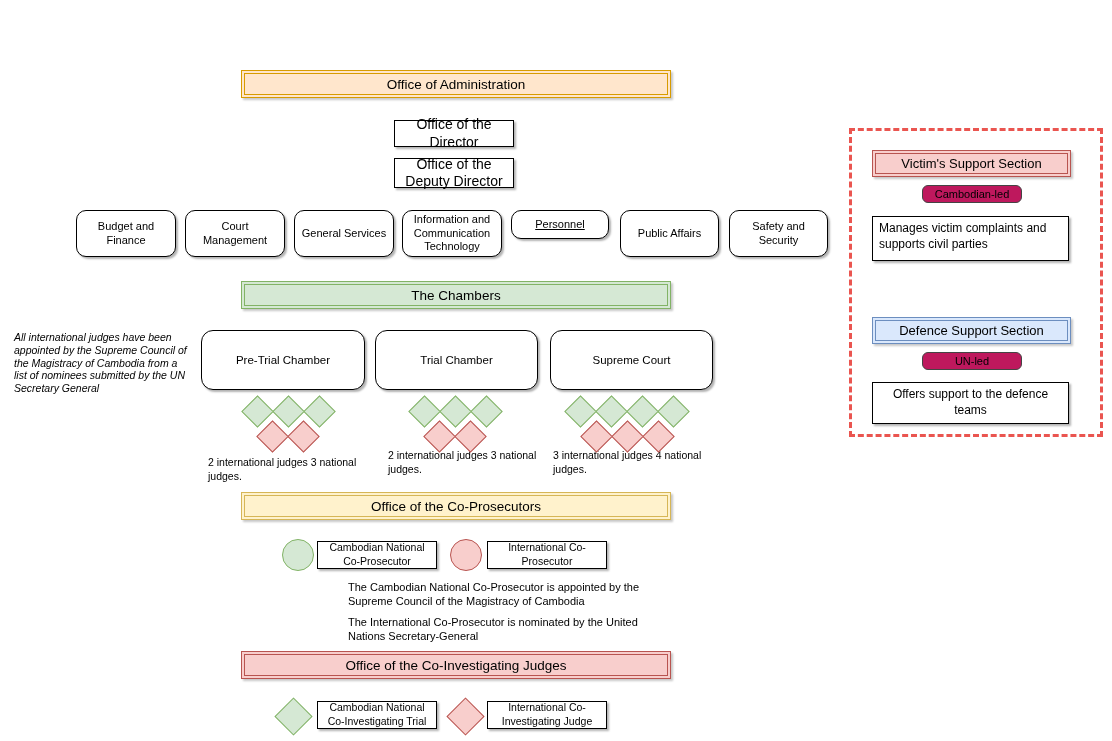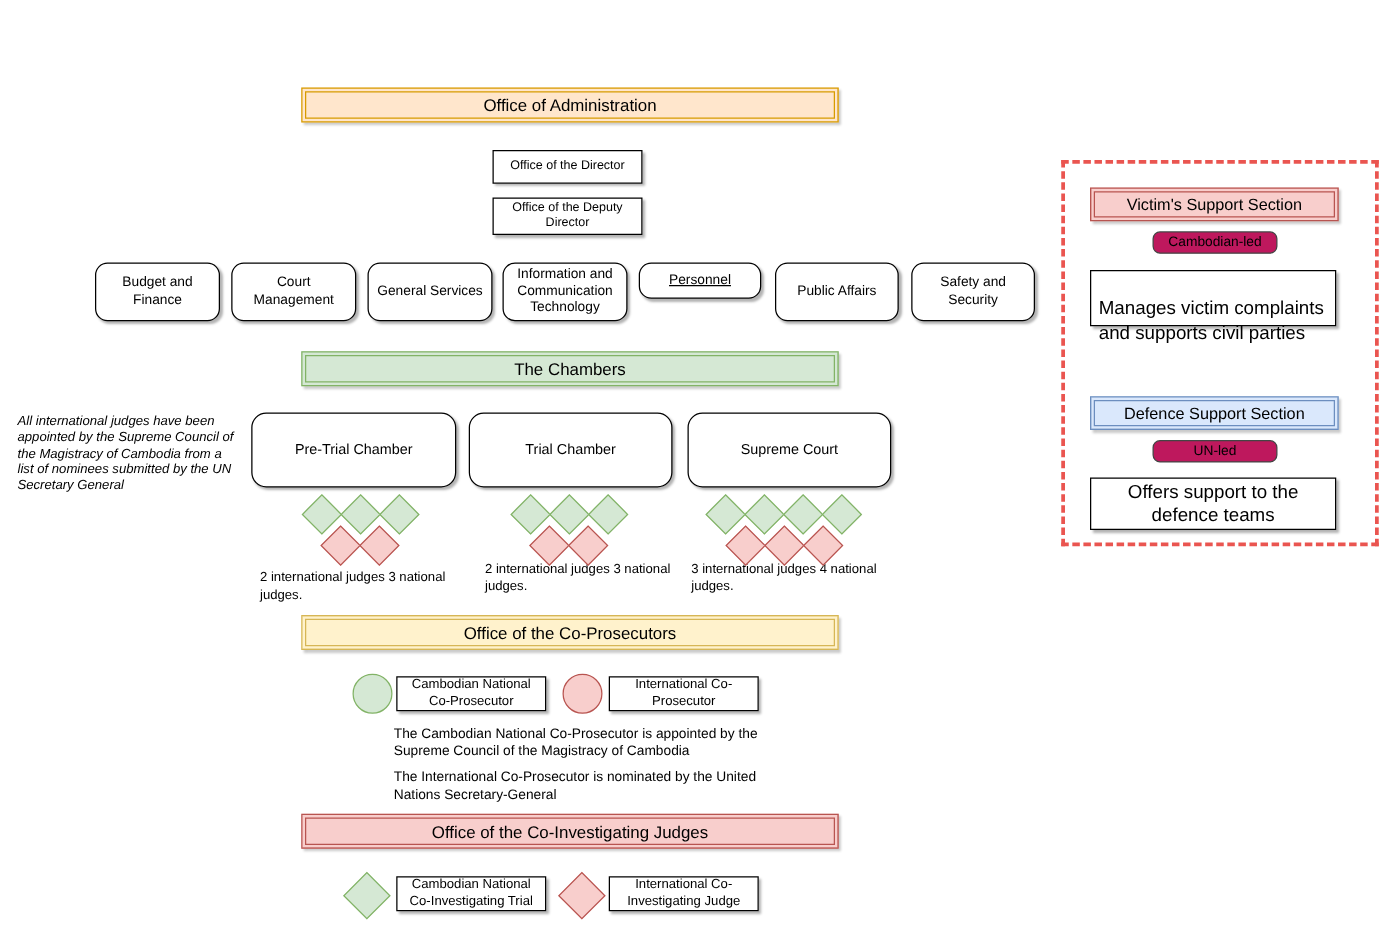--- a/index.html
+++ b/index.html
@@ -32,7 +32,7 @@
   .rbox{border-radius:10px;}
   .chamber{border-radius:12px;font-size:11.5px;}
   .dept{font-size:11px;line-height:1.25;padding:2px 3px;}
-  .small{font-size:10px;line-height:1.25;}
+  .small{font-size:14px;line-height:1.25;}
   .label-box{font-size:10.5px;line-height:1.3;padding:1px 2px;}
   .note{font-size:10.5px;font-style:italic;line-height:1.22;}
   .caption{font-size:10.5px;line-height:1.35;}

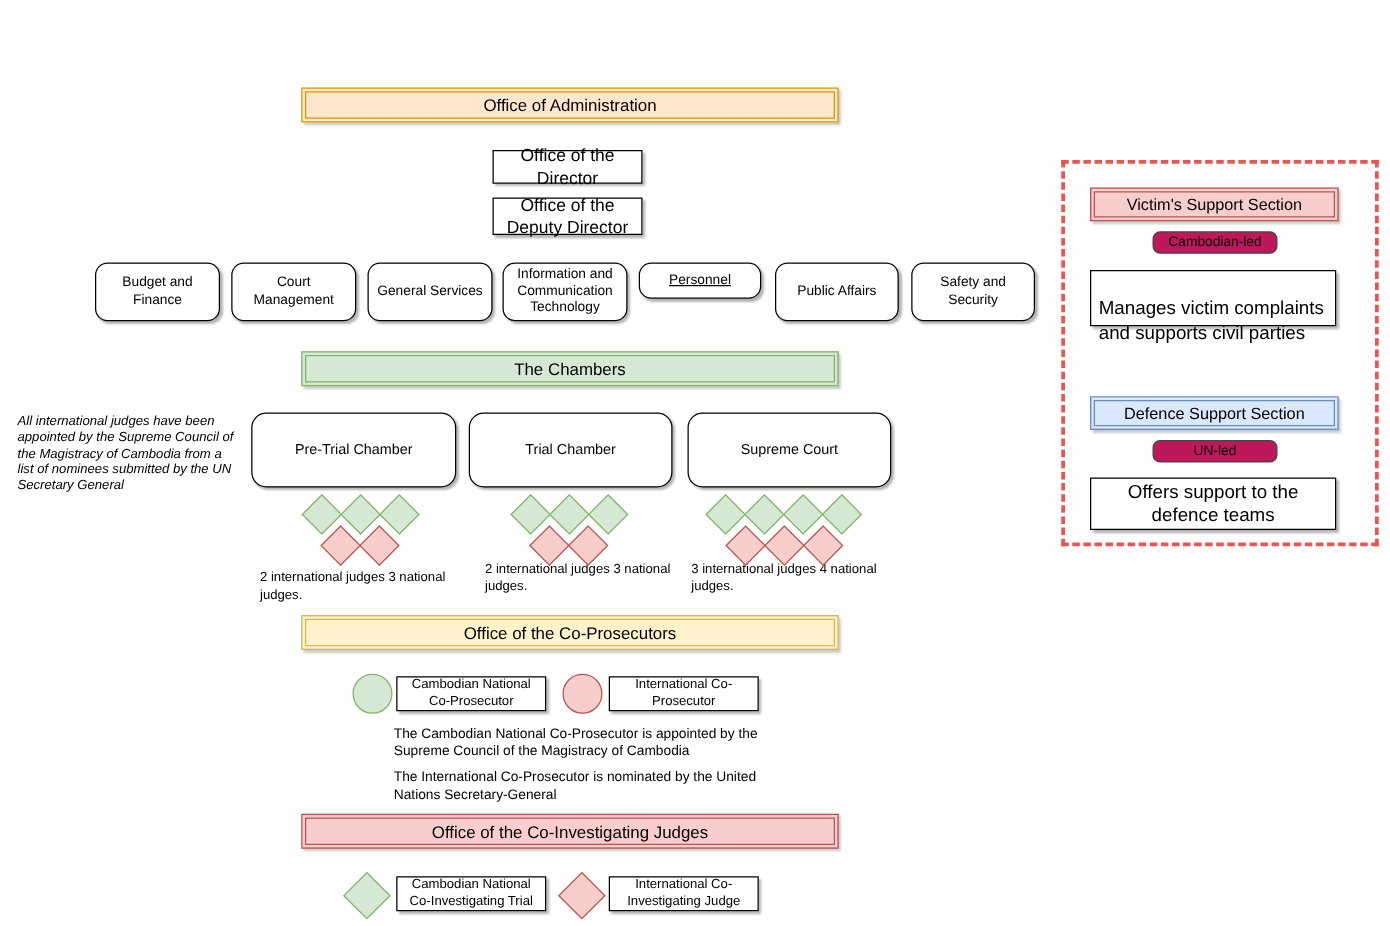--- a/index.html
+++ b/index.html
@@ -54,7 +54,7 @@
   .pill{
     border:1.5px solid #444;border-radius:6px;background:#be185d;font-size:11px;
   }
-  .desc{font-size:15px;line-height:1.3;padding:20px 6px;}
+  .desc{font-size:12px;line-height:1.3;padding:4px 6px;}
 </style>
 </head>
 <body>

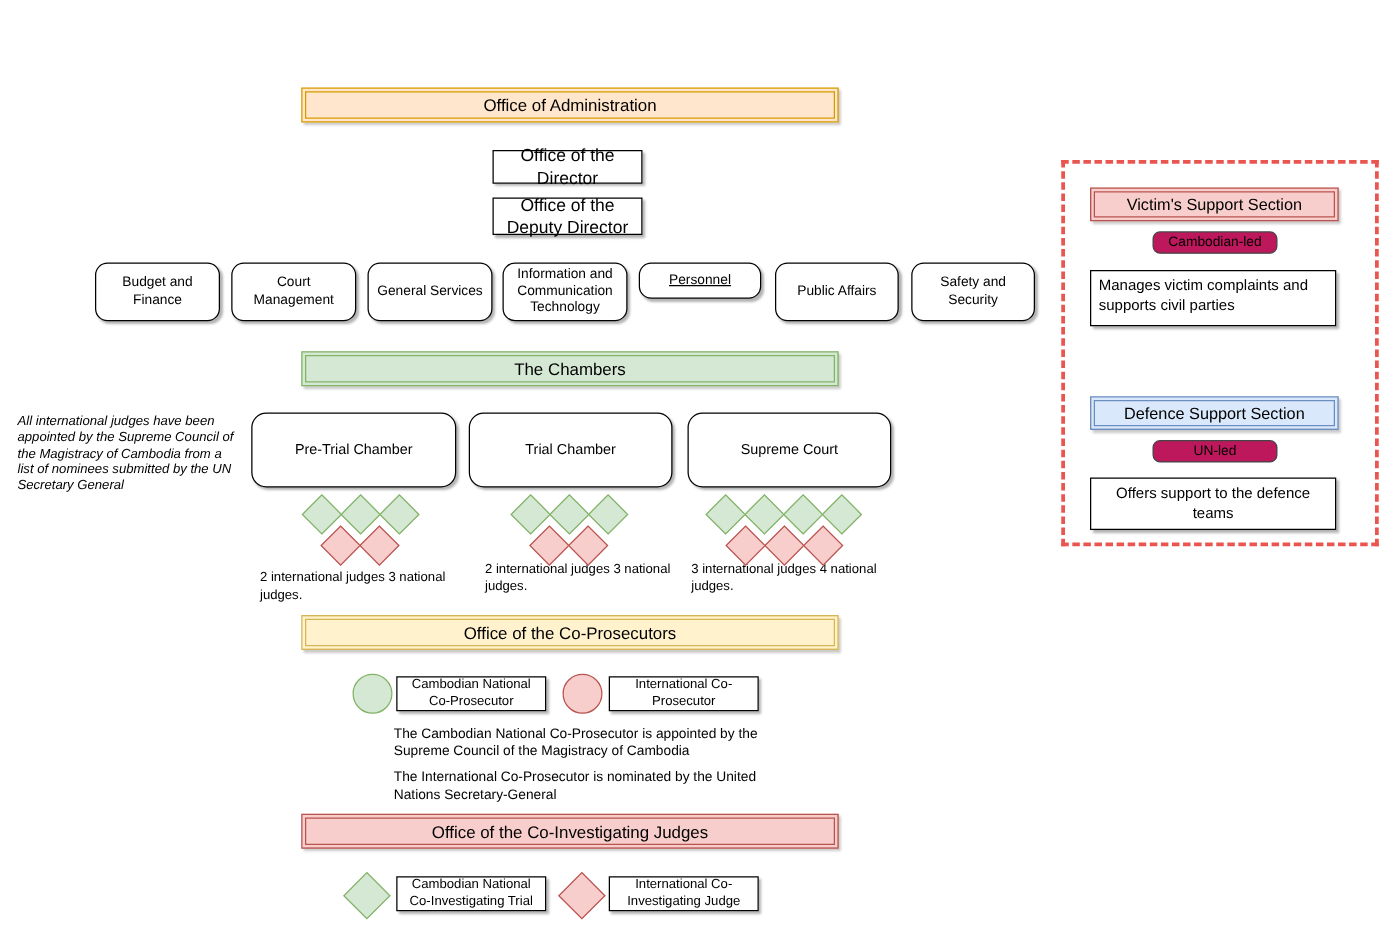--- a/index.html
+++ b/index.html
@@ -36,7 +36,7 @@
   .label-box{font-size:10.5px;line-height:1.3;padding:1px 2px;}
   .note{font-size:10.5px;font-style:italic;line-height:1.22;}
   .caption{font-size:10.5px;line-height:1.35;}
-  .para{font-size:11px;line-height:1.3;}
+  .para{font-size:11px;line-height:1.3;margin-left:33px;}
   .diamond{
     position:absolute;width:23px;height:23px;transform:rotate(45deg);box-sizing:border-box;
   }

